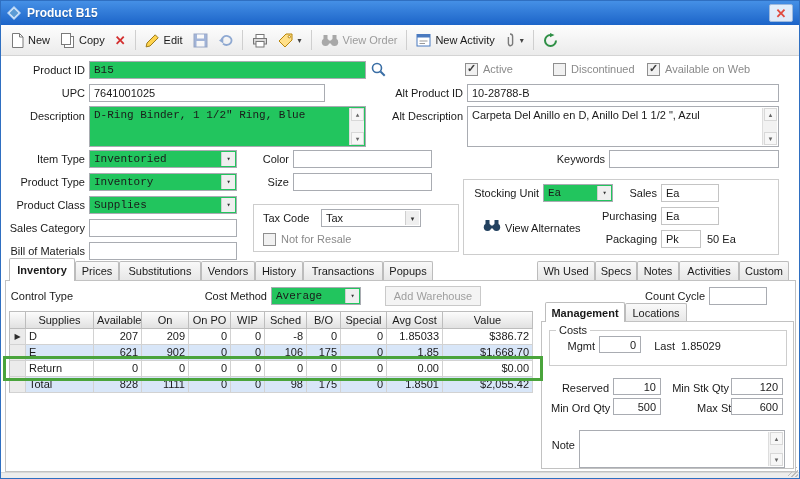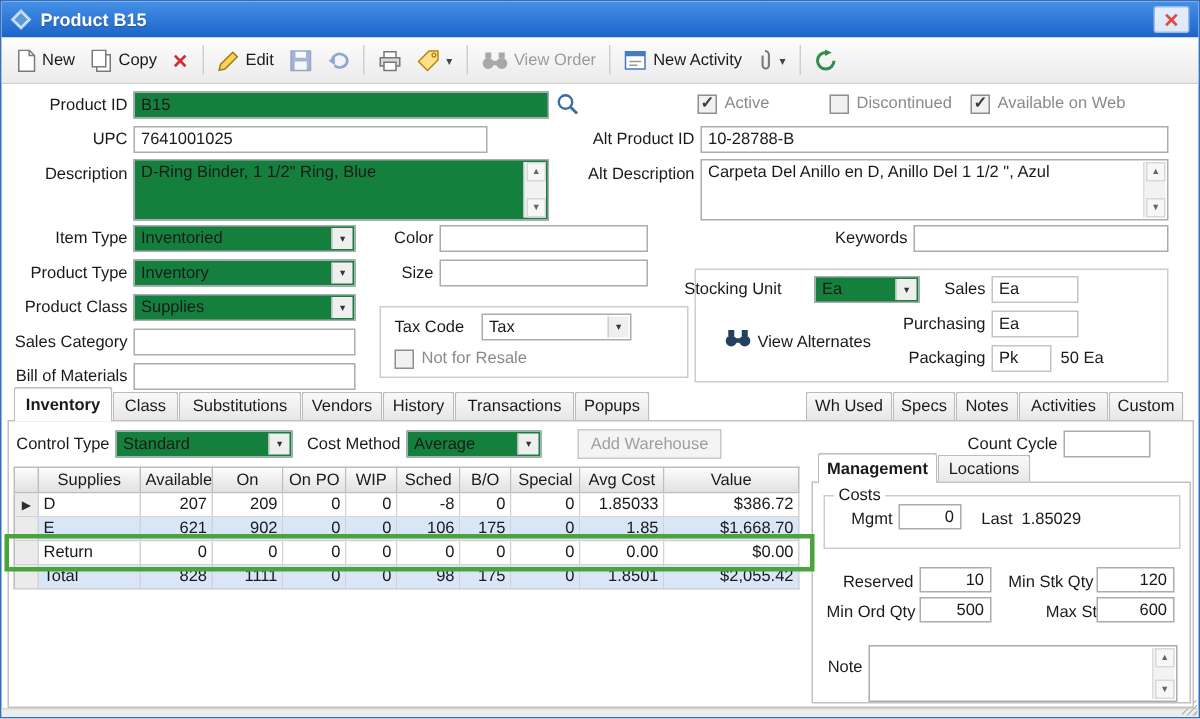--- a/index.html
+++ b/index.html
@@ -32,7 +32,7 @@
   .lbl.left { text-align:left; }
   .fld { position:absolute; height:18px; background:#fff; border:1px solid #a9acb2;
          padding:2px 4px 0 4px; line-height:13px; white-space:nowrap; overflow:hidden; }
-  .yellow { background:#15803d; }
+  .yellow { background:#22c55e;font-family:Liberation Mono, monospace; }
   .multi { white-space:normal; padding-right:20px; }
   .combo-btn { position:absolute; top:1px; right:1px; bottom:1px; width:14px; background:#efefef;
                border-left:1px solid #cfcfcf; display:flex; align-items:center; justify-content:center;

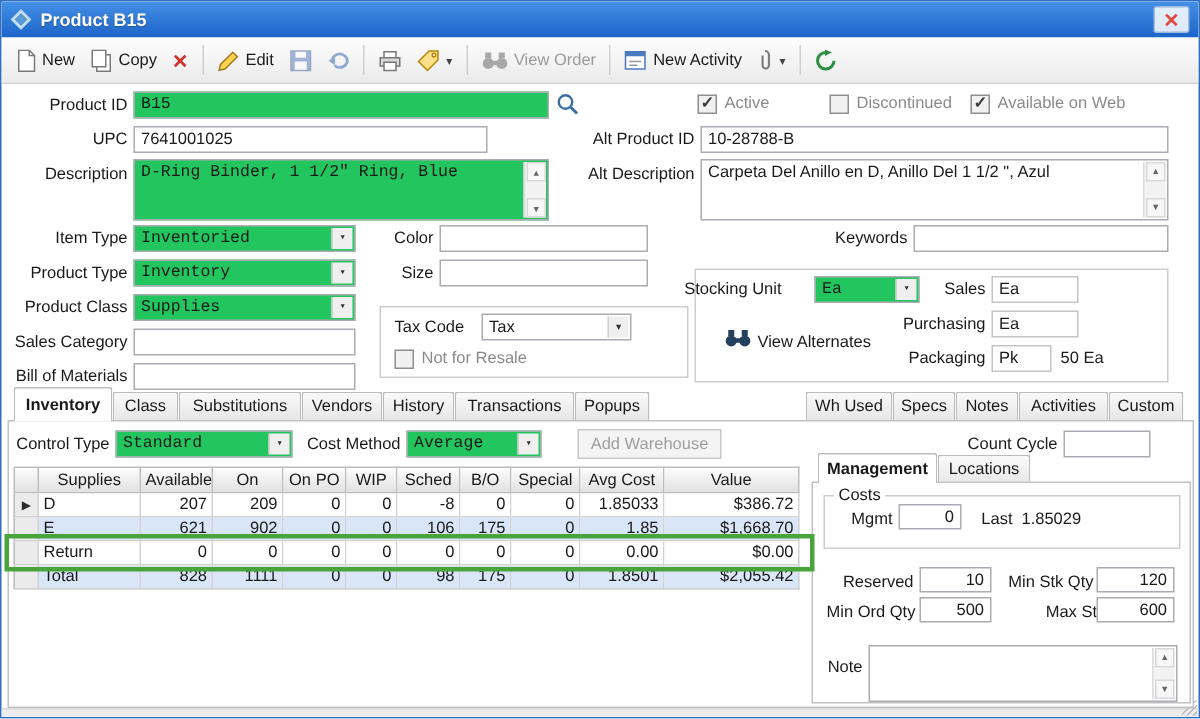--- a/index.html
+++ b/index.html
@@ -300,7 +300,7 @@
     </span>
 
   <div class="groupbox" style="left:462px;top:178px;width:316px;height:76px"></div>
-  <span class="lbl" style="left:448px;width:72px;top:186px">Stocking Unit</span>
+  <span class="lbl" style="left:466px;width:72px;top:186px">Stocking Unit</span>
   <div class="fld yellow" style="left:542px;top:183px;width:70px"><span>Ea</span><span class="combo-btn">▾</span></div>
   <span class="lbl" style="left:616px;width:40px;top:186px">Sales</span>
   <div class="fld flat" style="left:660px;top:183px;width:58px"><span>Ea</span></div>

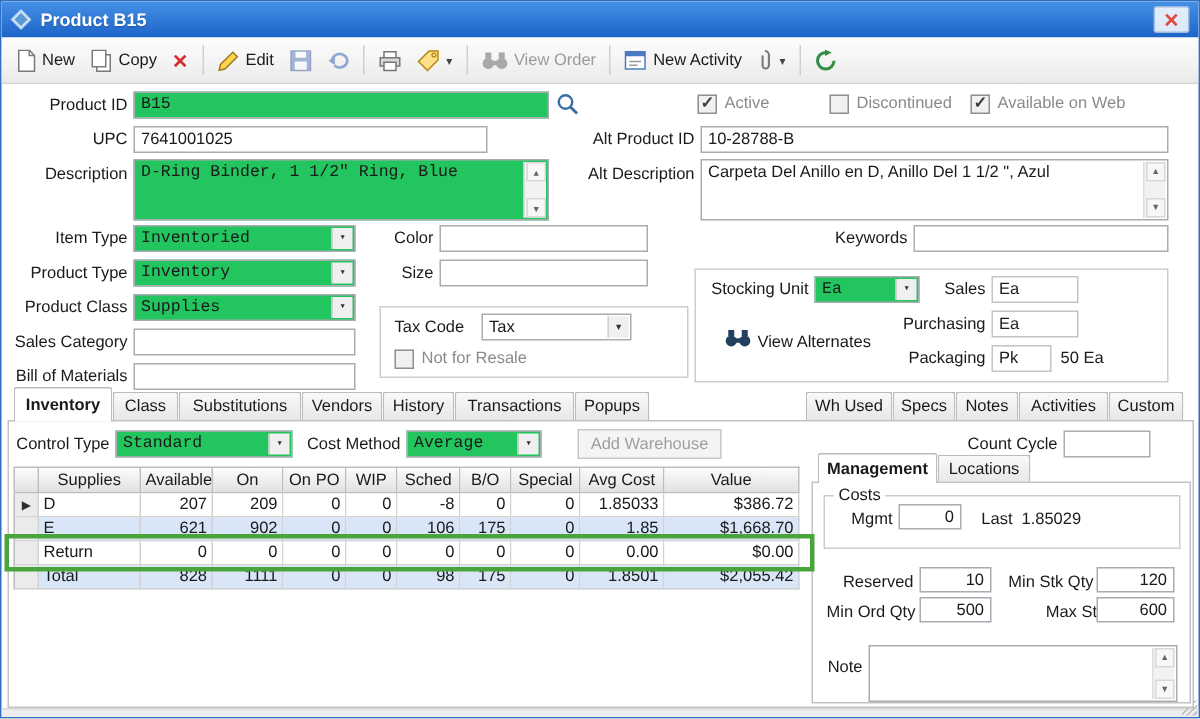--- a/index.html
+++ b/index.html
@@ -323,7 +323,7 @@
   <div class="main-panel"></div>
 
   <span class="tab active" style="left:8px;width:66px">Inventory</span>
-  <span class="tab" style="left:74px;width:44px">Class</span>
+  <span class="tab" style="left:74px;width:44px">Prices</span>
   <span class="tab" style="left:118px;width:82px">Substitutions</span>
   <span class="tab" style="left:200px;width:54px">Vendors</span>
   <span class="tab" style="left:254px;width:48px">History</span>

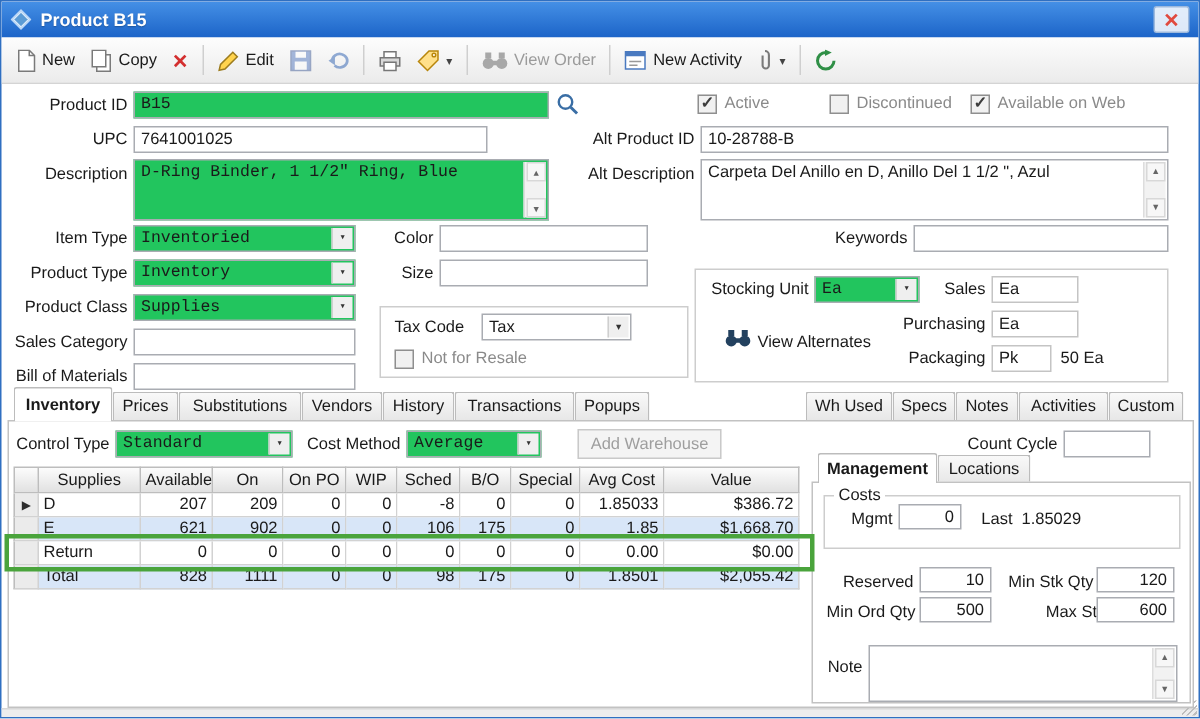--- a/index.html
+++ b/index.html
@@ -336,7 +336,6 @@
   <span class="tab" style="left:738px;width:50px">Custom</span>
 
   <span class="lbl" style="left:6px;width:66px;top:289px;z-index:2">Control Type</span>
-  <div class="fld yellow" style="left:76px;top:286px;width:118px;z-index:2"><span>Standard</span><span class="combo-btn">▾</span></div>
   <span class="lbl" style="left:198px;width:68px;top:289px;z-index:2">Cost Method</span>
   <div class="fld yellow" style="left:270px;top:286px;width:90px;z-index:2"><span>Average</span><span class="combo-btn">▾</span></div>
   <div class="btn disabled" style="left:384px;top:285px;width:96px;z-index:2">Add Warehouse</div>

